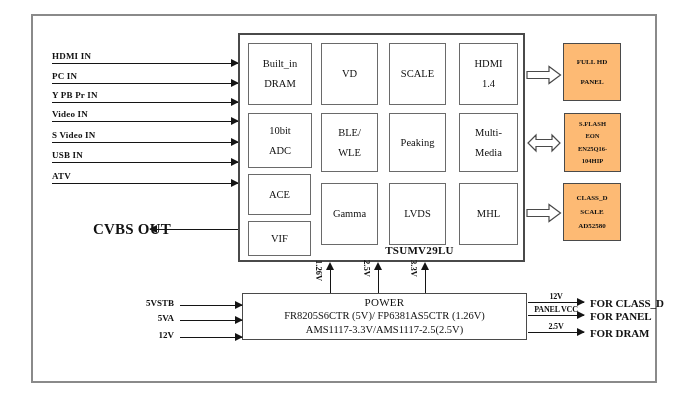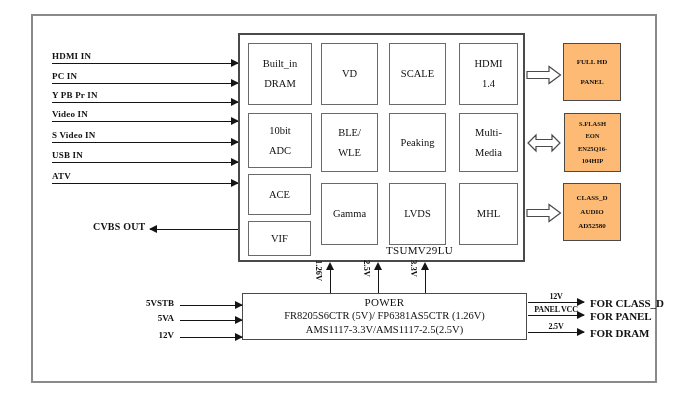--- a/index.html
+++ b/index.html
@@ -133,7 +133,7 @@
 EN25Q16-
 104HIP</div>
   <div class="peri classd">CLASS_D
-AUDIO
+SCALE
 AD52580</div>
 
   <div class="rail-label" style="left:314px;top:260px">1.26V</div>

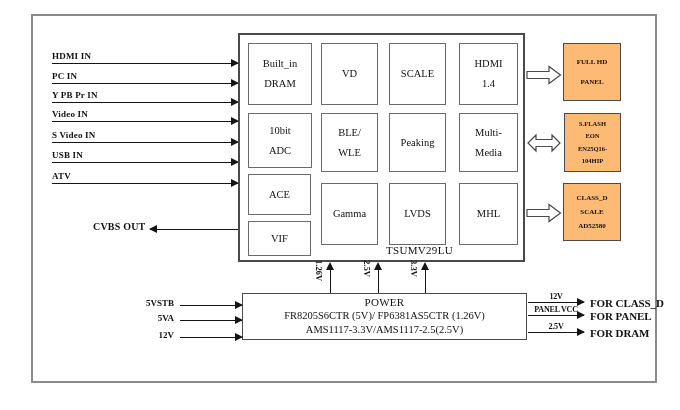--- a/index.html
+++ b/index.html
@@ -23,7 +23,7 @@
 
   
   .sig-label{position:absolute;left:52px;font-size:9px;font-weight:700;letter-spacing:.2px;}
-  .out-label{position:absolute;font-size:10px;font-weight:700;letter-spacing:.2px;}
+  .out-label{position:absolute;font-size:15px;font-weight:700;letter-spacing:.2px;}
 
   
   .chip{position:absolute;left:238px;top:33px;width:283px;height:225px;

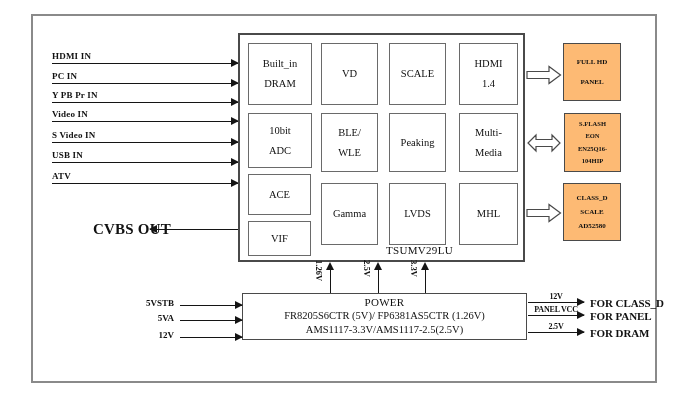--- a/index.html
+++ b/index.html
@@ -32,7 +32,7 @@
        display:flex;align-items:center;justify-content:center;text-align:center;
        font-size:10.5px;white-space:pre-line;line-height:20px;}
   .chip-label{position:absolute;left:81px;top:209px;width:197px;text-align:center;
-              font-size:11px;letter-spacing:.3px;}
+              font-size:11px;letter-spacing:.3px;font-weight:bold;}
 
   
   .peri{position:absolute;border:1.5px solid #4a4a4a;background:#fdba74;

